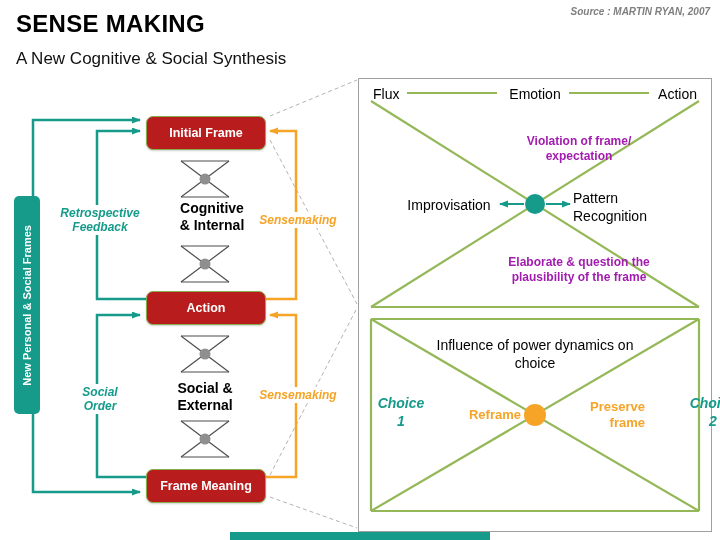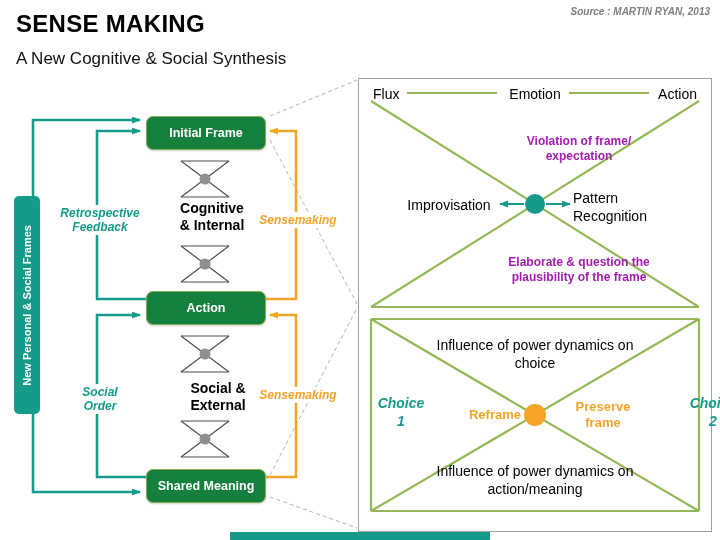--- a/index.html
+++ b/index.html
@@ -40,7 +40,7 @@
 
 <div class="page">
 
-  <div class="source">Source : MARTIN RYAN, 2013</div>
+  <div class="source">Source : MARTIN RYAN, 2007</div>
   <h1 class="title">SENSE MAKING</h1>
   <div class="subtitle">A New Cognitive &amp; Social Synthesis</div>
 

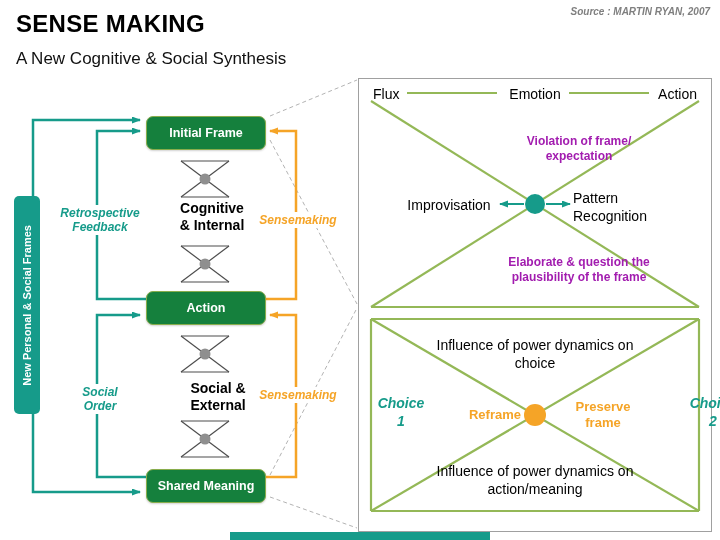--- a/index.html
+++ b/index.html
@@ -15,7 +15,7 @@
   .vbar{position:absolute;left:14px;top:196px;width:26px;height:218px;background:#169b8a;border-radius:5px;
         z-index:2;display:flex;align-items:center;justify-content:center;}
   .vbar span{writing-mode:vertical-rl;transform:rotate(180deg);color:#fff;font-size:11px;font-weight:bold;white-space:nowrap;}
-  .gbox{position:absolute;width:118px;height:32px;background:#15803d;border:1px solid #88ad4c;border-radius:7px;
+  .gbox{position:absolute;width:118px;height:32px;background:#b91c1c;border:1px solid #88ad4c;border-radius:7px;
         color:#fff;font-weight:bold;font-size:12.5px;display:flex;align-items:center;justify-content:center;
         z-index:2;box-shadow:0 1px 2px rgba(0,0,0,.18);}
   .icon{position:absolute;z-index:2;width:56px;height:42px;}

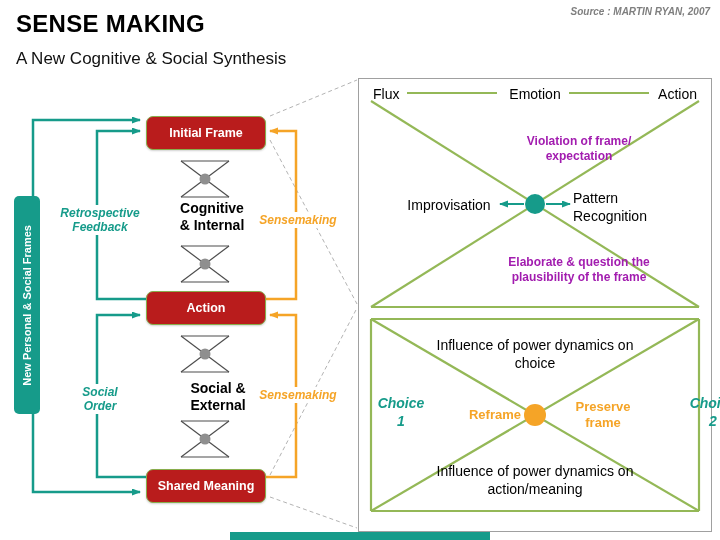--- a/index.html
+++ b/index.html
@@ -103,7 +103,7 @@
   </svg>
 
   <div class="lbl black-lbl" style="left:174px;top:200px;width:76px;">Cognitive &amp; Internal</div>
-  <div class="lbl black-lbl" style="left:183px;top:380px;width:70px;">Social &amp; External</div>
+  <div class="lbl black-lbl" style="left:170px;top:380px;width:70px;">Social &amp; External</div>
   <div class="lbl teal-lbl" style="left:55px;top:205px;width:90px;">Retrospective Feedback</div>
   <div class="lbl teal-lbl" style="left:70px;top:384px;width:60px;">Social Order</div>
   <div class="lbl orange-lbl" style="left:258px;top:212px;width:80px;">Sensemaking</div>

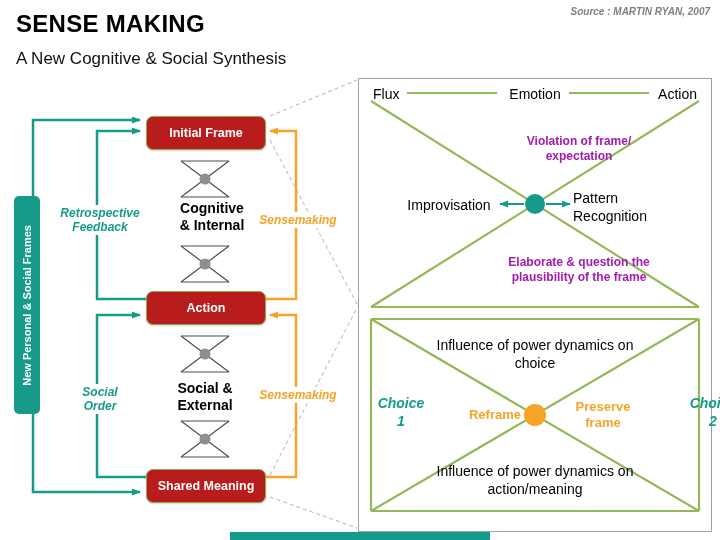--- a/index.html
+++ b/index.html
@@ -139,7 +139,7 @@
     <div class="plbl pcenter" style="left:76px;top:258px;width:200px;">Influence of power dynamics on choice</div>
     <div class="plbl pchoice" style="left:16px;top:316px;width:52px;">Choice 1</div>
     <div class="plbl porange" style="left:96px;top:328px;width:80px;">Reframe</div>
-    <div class="plbl porange" style="left:202px;top:320px;width:84px;">Preserve frame</div>
+    <div class="plbl porange" style="left:202px;top:320px;width:84px;text-align:right;">Preserve frame</div>
     <div class="plbl pchoice" style="left:284px;top:316px;width:52px;margin-left:44px;">Choice 2</div>
     <div class="plbl pcenter" style="left:66px;top:384px;width:220px;">Influence of power dynamics on action/meaning</div>
   </div>

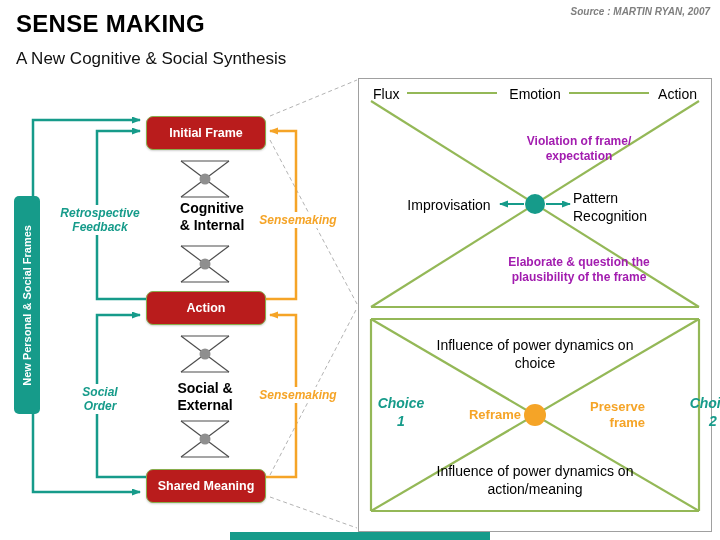--- a/index.html
+++ b/index.html
@@ -141,7 +141,6 @@
     <div class="plbl porange" style="left:96px;top:328px;width:80px;">Reframe</div>
     <div class="plbl porange" style="left:202px;top:320px;width:84px;text-align:right;">Preserve frame</div>
     <div class="plbl pchoice" style="left:284px;top:316px;width:52px;margin-left:44px;">Choice 2</div>
-    <div class="plbl pcenter" style="left:66px;top:384px;width:220px;">Influence of power dynamics on action/meaning</div>
   </div>
 
   <div class="bottom-bar"></div>

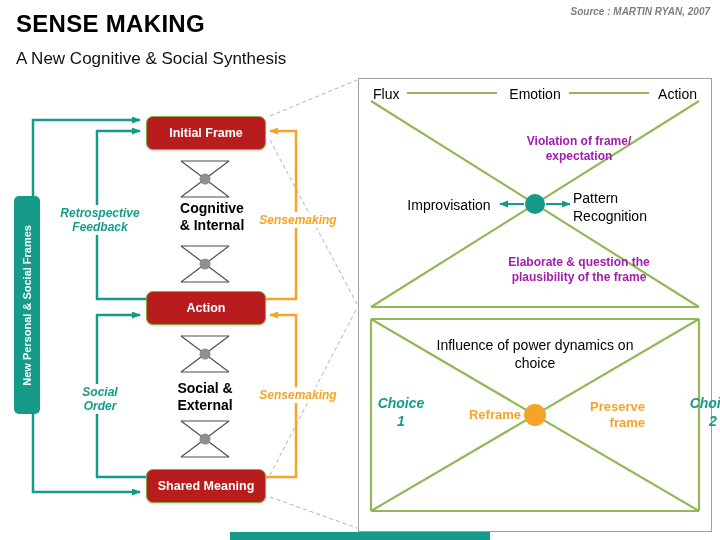--- a/index.html
+++ b/index.html
@@ -71,7 +71,7 @@
 
   <div class="gbox" style="left:146px;top:116px;">Initial Frame</div>
   <div class="gbox" style="left:146px;top:291px;">Action</div>
-  <div class="gbox" style="left:146px;top:469px;">Shared Meaning</div>
+  <div class="gbox" style="left:146px;top:469px;">Frame Meaning</div>
 
   <svg class="icon" style="left:177px;top:158px;" viewBox="0 0 56 42">
     <line x1="4" y1="3" x2="52" y2="39"></line>

